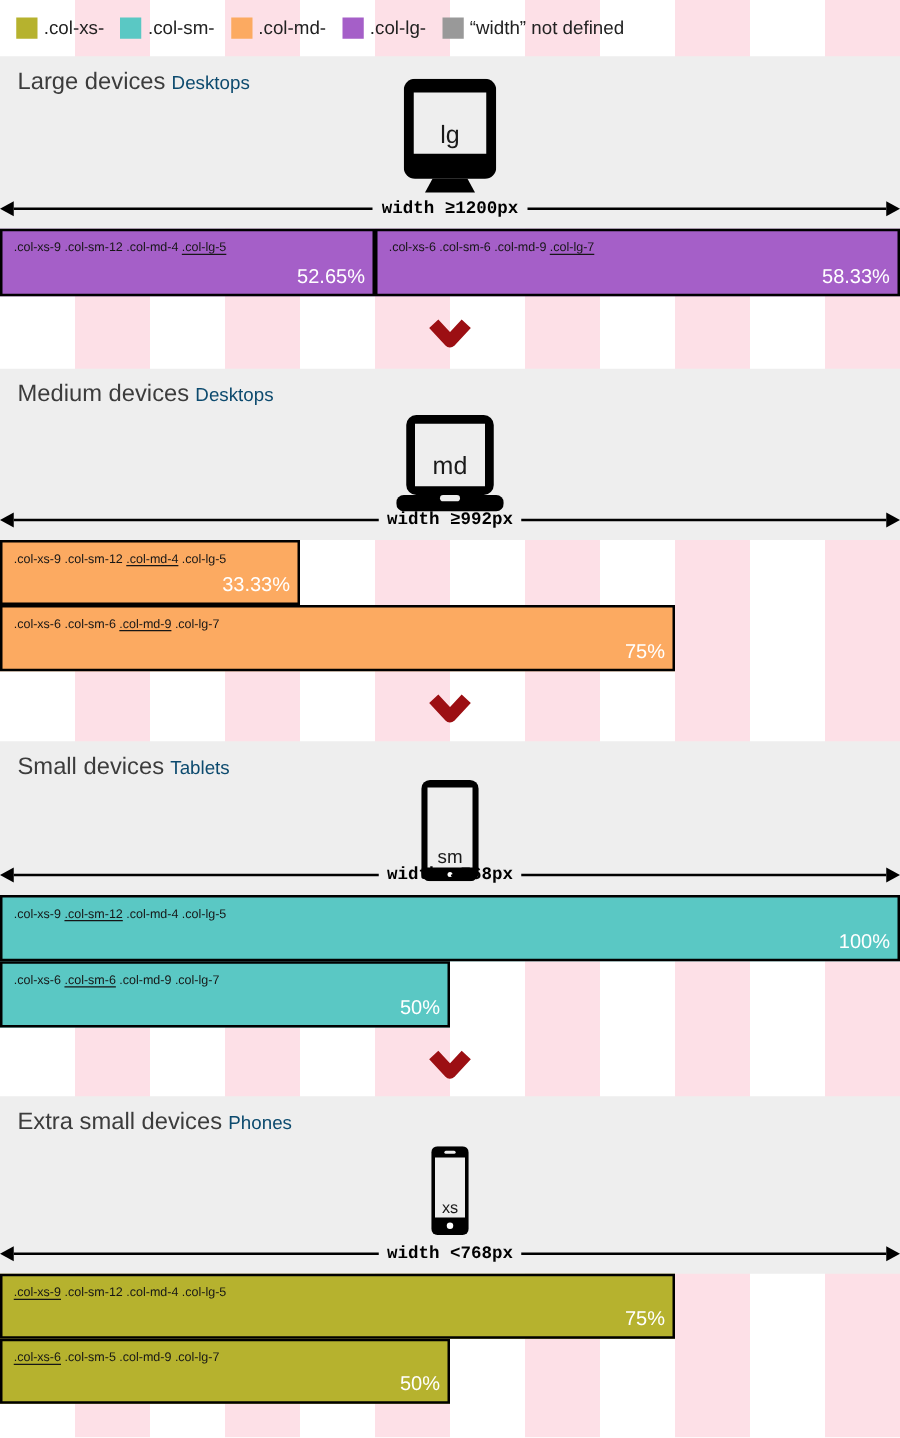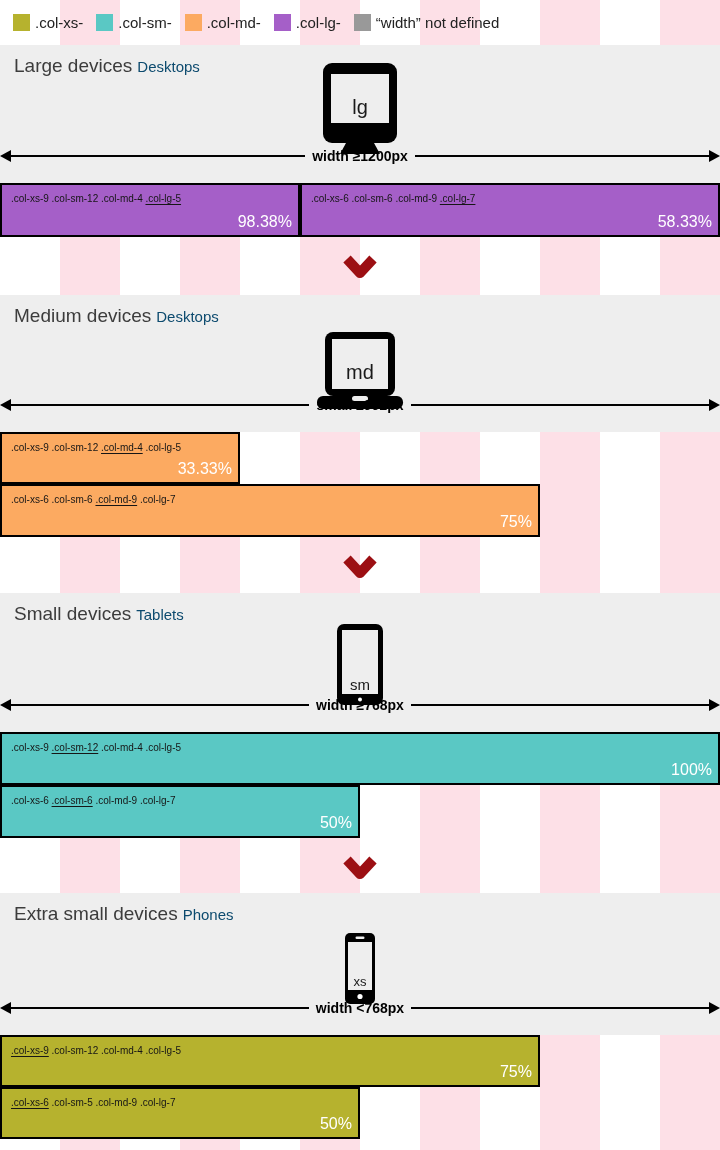--- a/index.html
+++ b/index.html
@@ -39,7 +39,7 @@
   .sec-xs .device-icon { top: 40px; }
   .device-icon svg text { font-family: "Liberation Sans", "DejaVu Sans", sans-serif; }
 
-  .width-arrow { position: absolute; left: 0; right: 0; bottom: 19px; height: 16px; display: flex; align-items: center; }
+  .width-arrow { position: absolute; left: 0; right: 0; bottom: 8px; height: 16px; display: flex; align-items: center; font-family: Liberation Mono, monospace; }
   .arrowhead-left  { width: 0; height: 0; border-top: 6px solid transparent; border-bottom: 6px solid transparent; border-right: 11px solid #000; }
   .arrowhead-right { width: 0; height: 0; border-top: 6px solid transparent; border-bottom: 6px solid transparent; border-left: 11px solid #000; }
   .arrow-line { flex: 1; height: 2px; background: #000; }

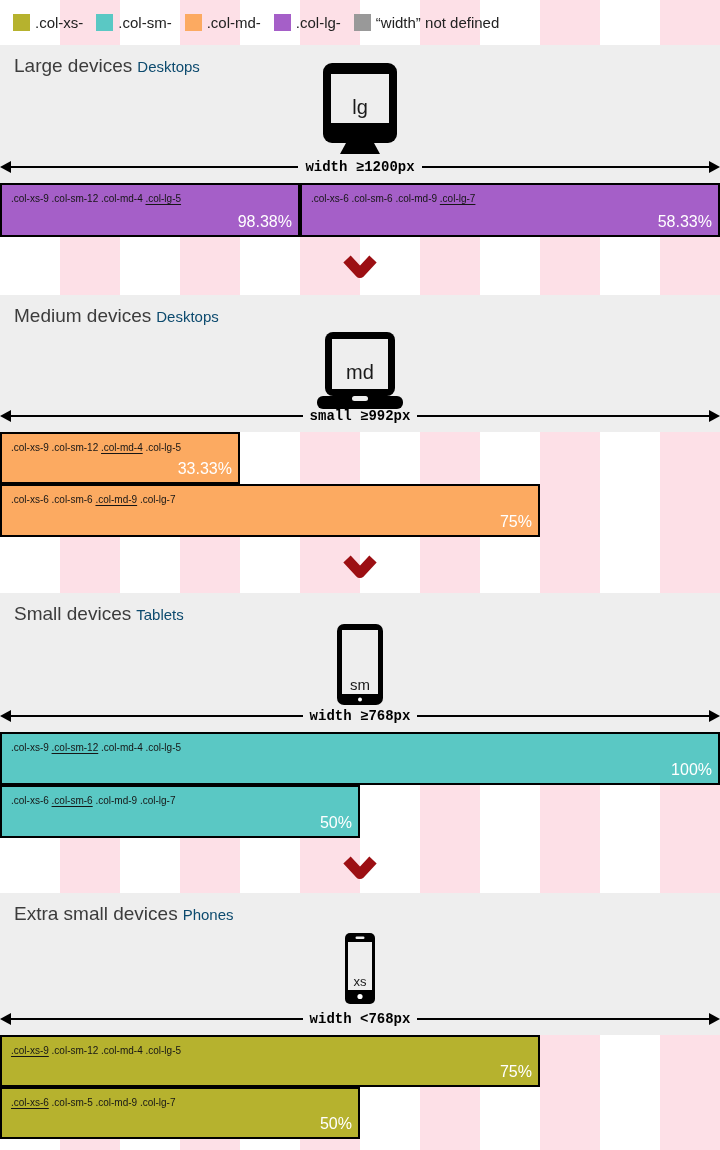--- a/index.html
+++ b/index.html
@@ -115,7 +115,7 @@
   <div class="bars-split">
     <div class="grid-bar" style="width: 41.66%; background: rgb(165, 95, 200);">
       <span class="bar-classes"><span>.col-xs-9 .col-sm-12 .col-md-4 </span><u>.col-lg-5</u><span></span></span>
-      <span class="bar-pct">98.38%</span>
+      <span class="bar-pct">52.65%</span>
     </div>
     <div class="grid-bar" style="width: 58.33%; background: rgb(165, 95, 200);">
       <span class="bar-classes"><span>.col-xs-6 .col-sm-6 .col-md-9 </span><u>.col-lg-7</u><span></span></span>

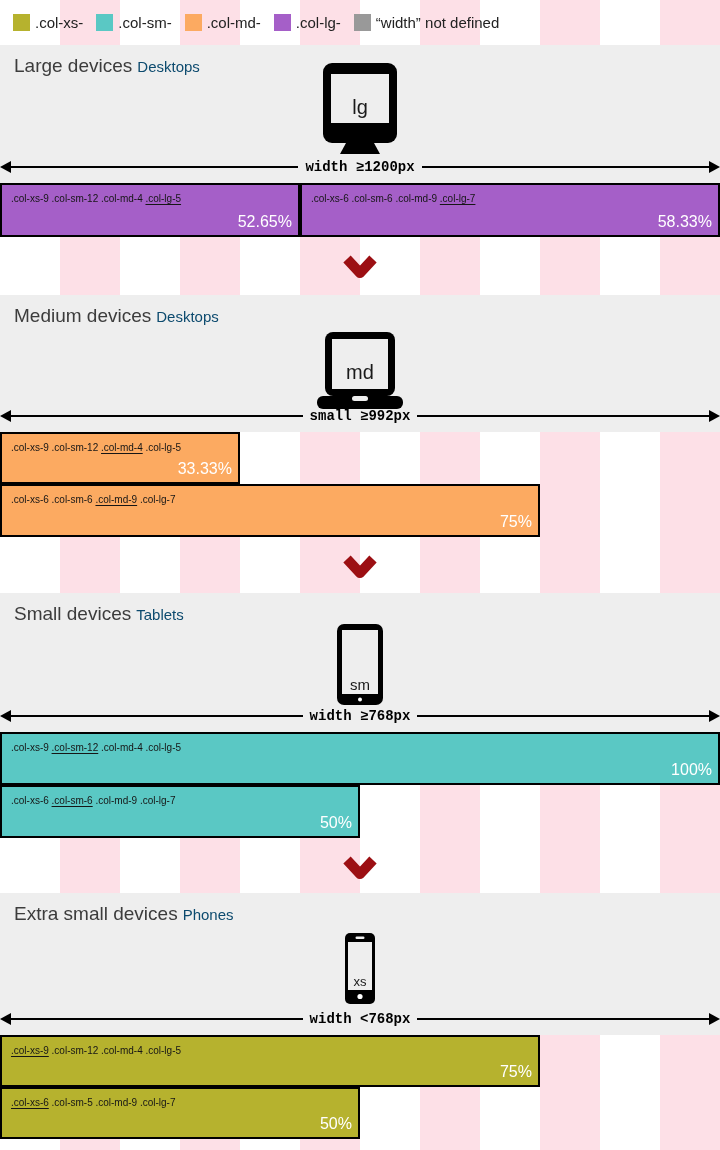--- a/index.html
+++ b/index.html
@@ -147,7 +147,7 @@
     <div class="width-arrow">
       <span class="arrowhead-left"></span>
       <span class="arrow-line"></span>
-      <span class="width-label">small ≥992px</span>
+      <span class="width-label">width ≥992px</span>
       <span class="arrow-line"></span>
       <span class="arrowhead-right"></span>
     </div>

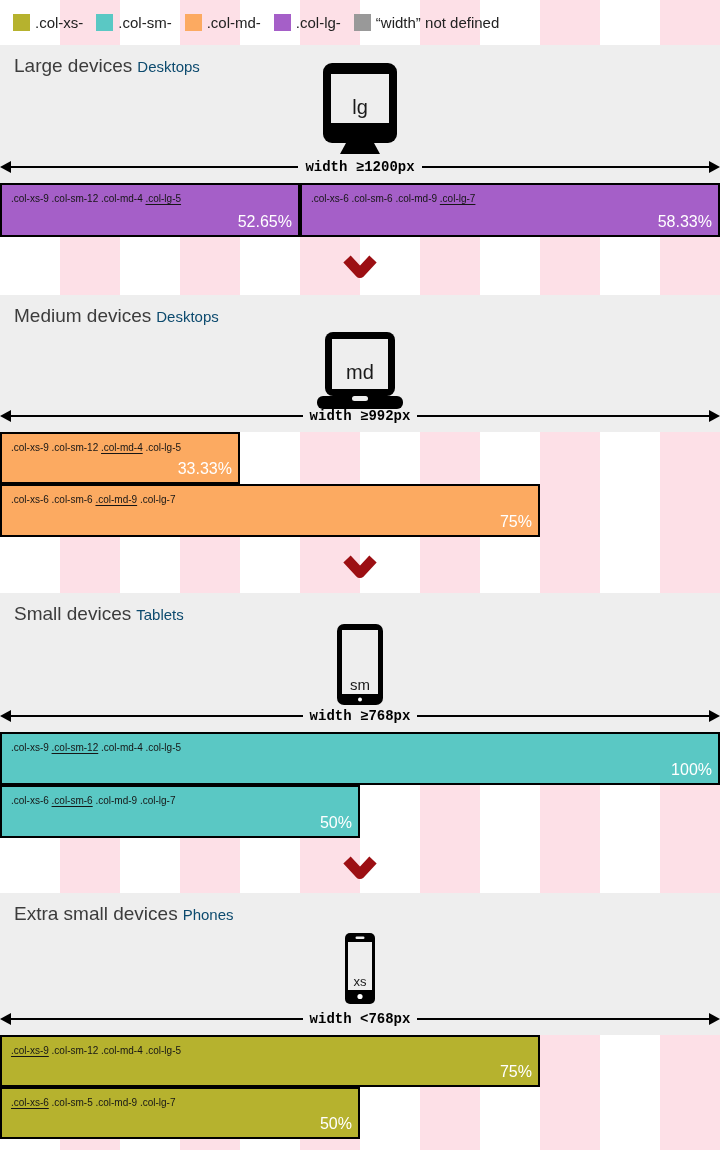--- a/index.html
+++ b/index.html
@@ -26,7 +26,7 @@
   .section { position: relative; background: #eeeeee; }
   .sec-lg { height: 138px; }
   .sec-md { height: 137px; text-align: center; }
-  .sec-sm { height: 139px; }
+  .sec-sm { height: 123px; }
   .sec-xs { height: 142px; }
 
   .section-title { position: absolute; top: 10px; left: 14px; font-size: 19px; color: #3c3c3c; }

